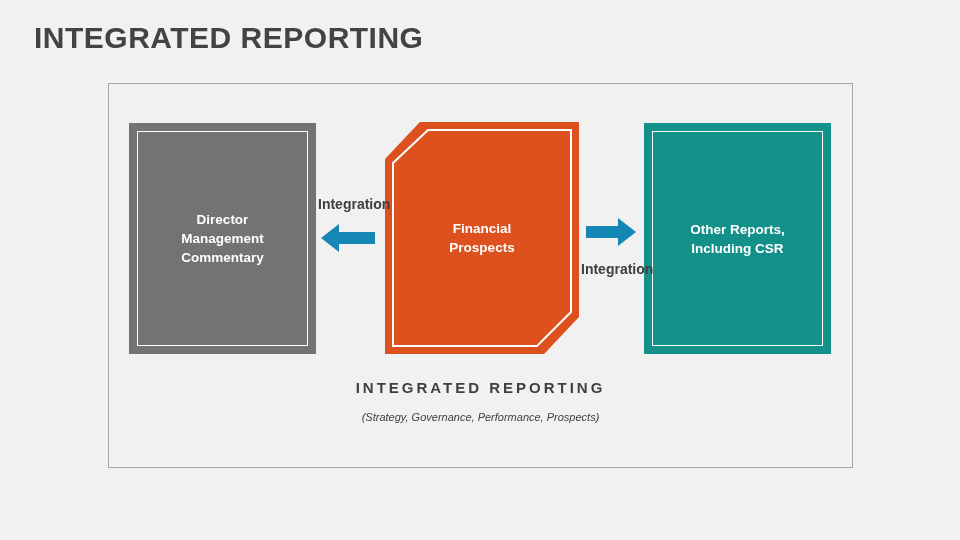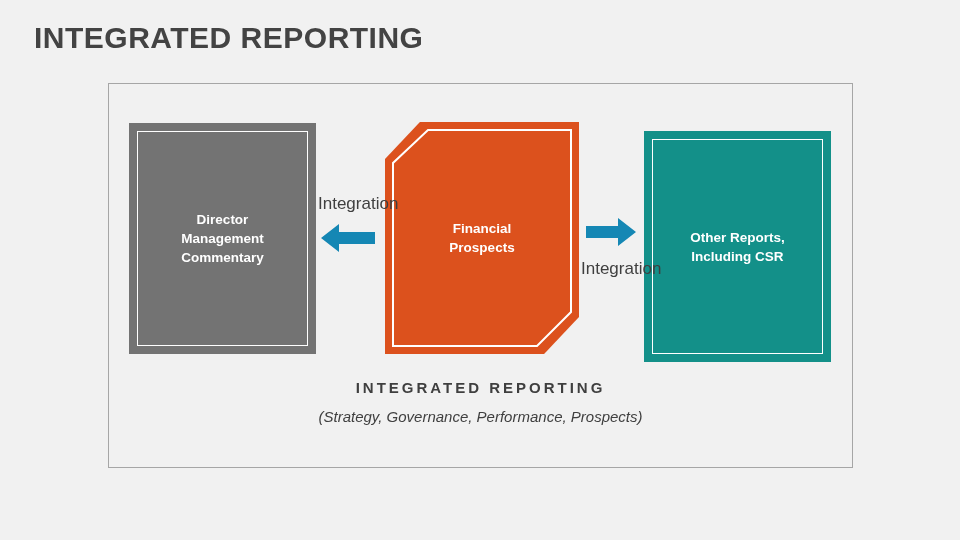--- a/index.html
+++ b/index.html
@@ -113,10 +113,11 @@
   }
   .arrow-label {
     position: absolute;
-    font-size: 17px;
+    font-size: 14px;
     color: #3f3f3f;
     line-height: 16px;
     white-space: nowrap;
+    font-weight: bold;
   }
   #arrow-left-group { left: 318px; top: 196px; width: 62px; height: 70px; }
   #arrow-left-label { left: 0px; top: 0px; }

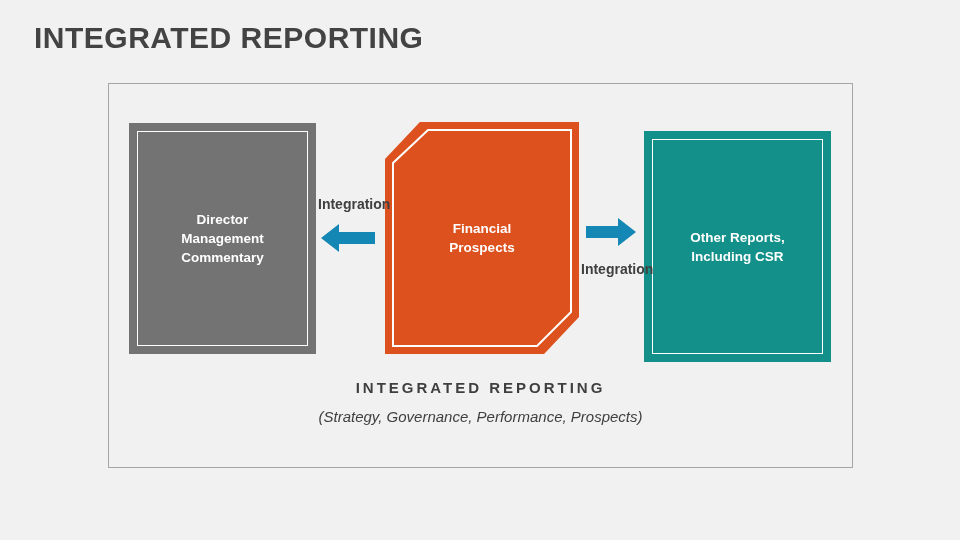--- a/index.html
+++ b/index.html
@@ -101,7 +101,7 @@
   
   #node-other {
     left: 644px;
-    top: 131px;
+    top: 123px;
     width: 187px;
     height: 231px;
     background: #139089;

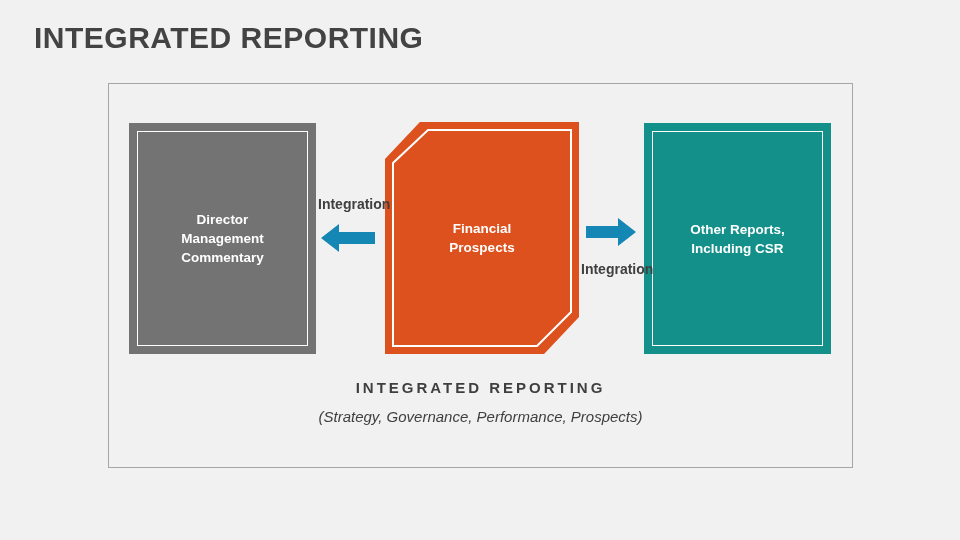--- a/index.html
+++ b/index.html
@@ -142,7 +142,7 @@
     line-height: 24px;
   }
   #caption-sub {
-    font-size: 15px;
+    font-size: 11px;
     font-style: italic;
     color: #3f3f3f;
     line-height: 24px;

